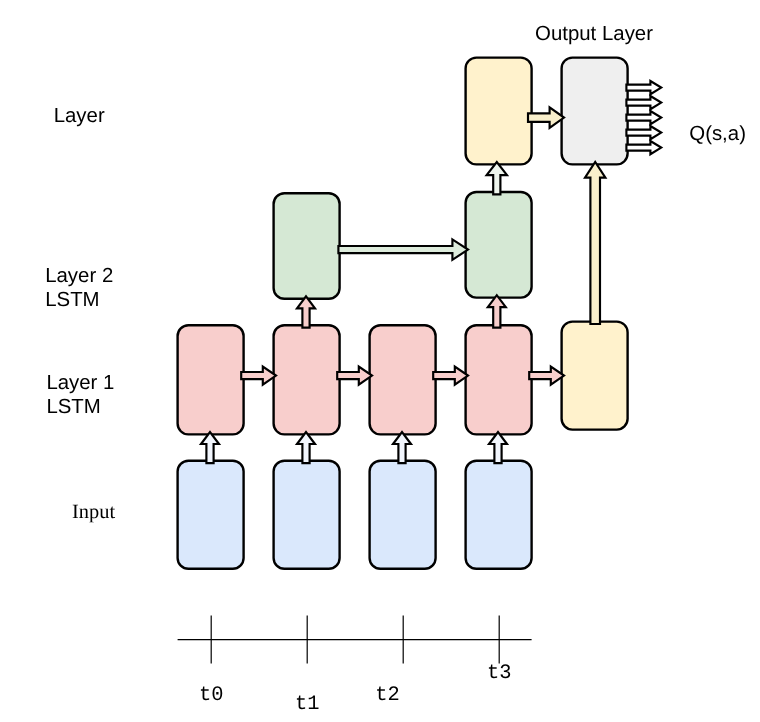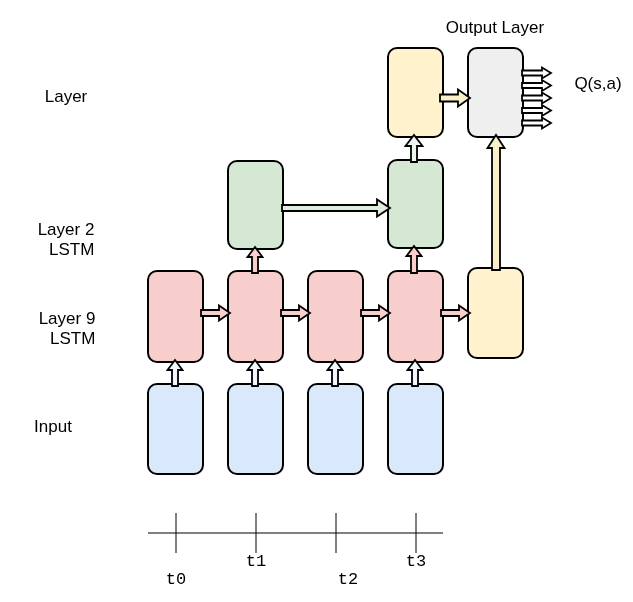--- a/index.html
+++ b/index.html
@@ -24,7 +24,7 @@
   .lbl{
     position:absolute;
     transform:translateX(-50%);
-    text-align:right;
+    text-align:left;
     color:#000;
     font-size:17px;
     line-height:20px;

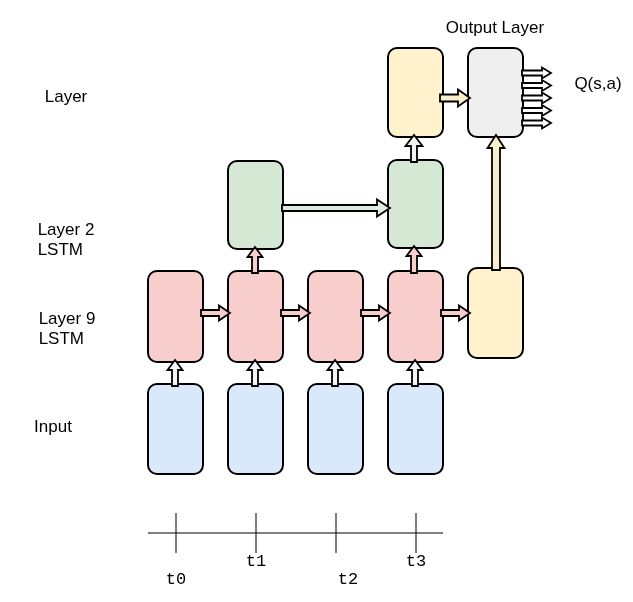--- a/index.html
+++ b/index.html
@@ -115,7 +115,7 @@
 
   <div class="lbl title-lbl" style="left:495px;top:18px;">Output Layer</div>
 
-  <div class="lbl" style="left:598px;top:74px;">Q(s,a)</div>
+  <div class="lbl" style="left:598px;top:102px;">Q(s,a)</div>
 
   <div class="lbl tick-lbl" style="left:176px;top:570px;">t0</div>
   <div class="lbl tick-lbl" style="left:256px;top:552px;">t1</div>

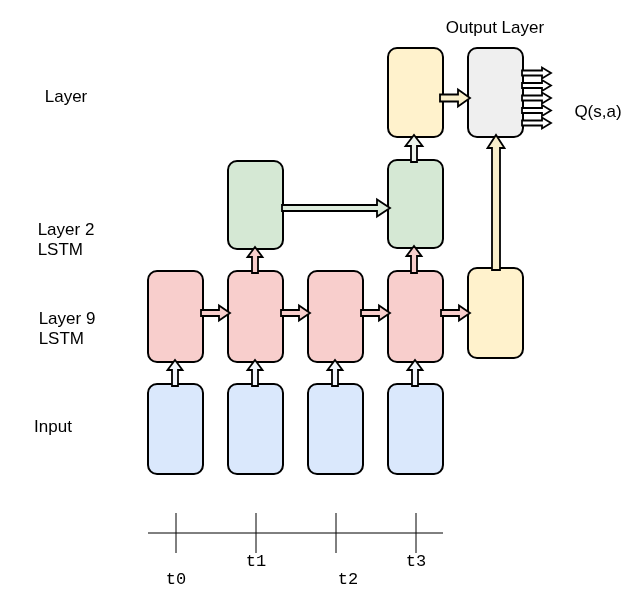--- a/index.html
+++ b/index.html
@@ -107,7 +107,7 @@
   </div>
 
   <div class="lbl" style="left:67px;top:309px;">
-    <span>Layer 9</span>
+    <span>Layer 1</span>
     <span>LSTM</span>
   </div>
 

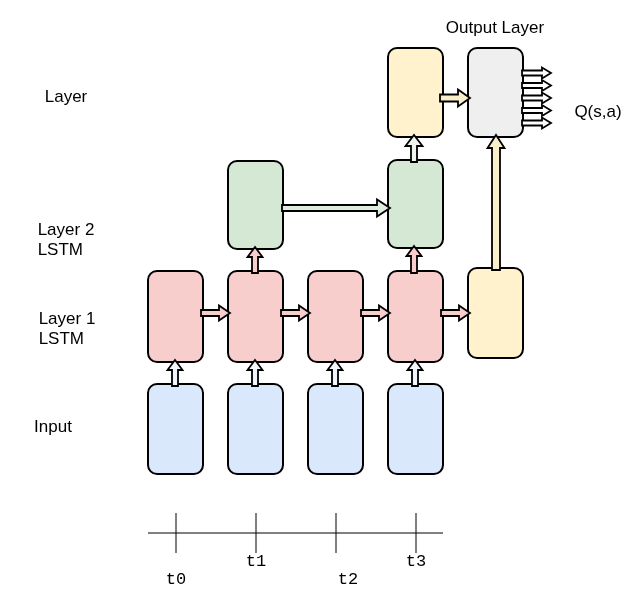--- a/index.html
+++ b/index.html
@@ -111,7 +111,7 @@
     <span>LSTM</span>
   </div>
 
-  <div class="lbl" style="left:53px;top:417px;">Input</div>
+  <div class="lbl" style="left:78px;top:417px;font-family:Liberation Serif, serif;">Input</div>
 
   <div class="lbl title-lbl" style="left:495px;top:18px;">Output Layer</div>
 

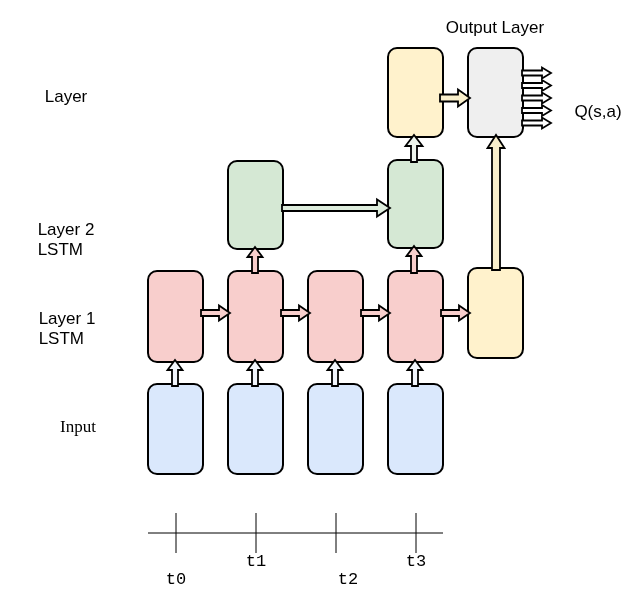--- a/index.html
+++ b/index.html
@@ -118,7 +118,7 @@
   <div class="lbl" style="left:598px;top:102px;">Q(s,a)</div>
 
   <div class="lbl tick-lbl" style="left:176px;top:570px;">t0</div>
-  <div class="lbl tick-lbl" style="left:256px;top:552px;">t1</div>
+  <div class="lbl tick-lbl" style="left:256px;top:578px;">t1</div>
   <div class="lbl tick-lbl" style="left:348px;top:570px;">t2</div>
   <div class="lbl tick-lbl" style="left:416px;top:552px;">t3</div>
 

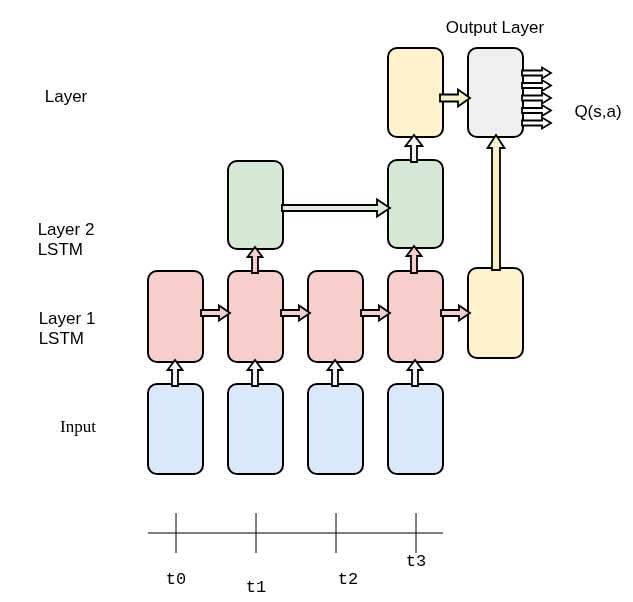--- a/index.html
+++ b/index.html
@@ -119,7 +119,7 @@
 
   <div class="lbl tick-lbl" style="left:176px;top:570px;">t0</div>
   <div class="lbl tick-lbl" style="left:256px;top:578px;">t1</div>
-  <div class="lbl tick-lbl" style="left:348px;top:570px;">t2</div>
+  <div class="lbl tick-lbl" style="left:323px;top:570px;">t2</div>
   <div class="lbl tick-lbl" style="left:416px;top:552px;">t3</div>
 
 </div>

